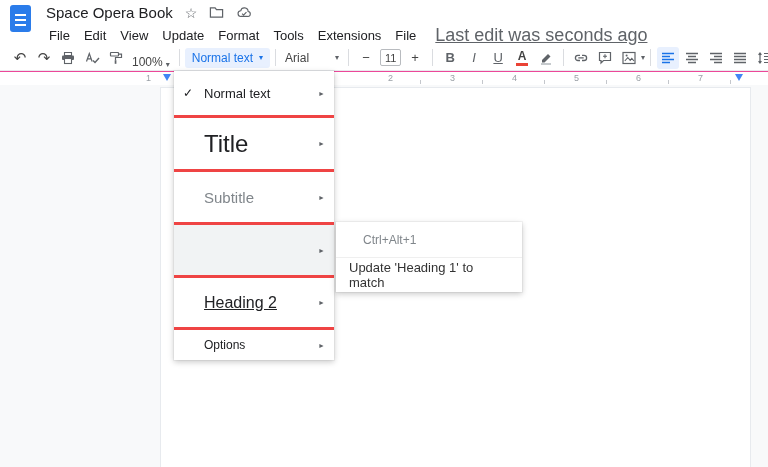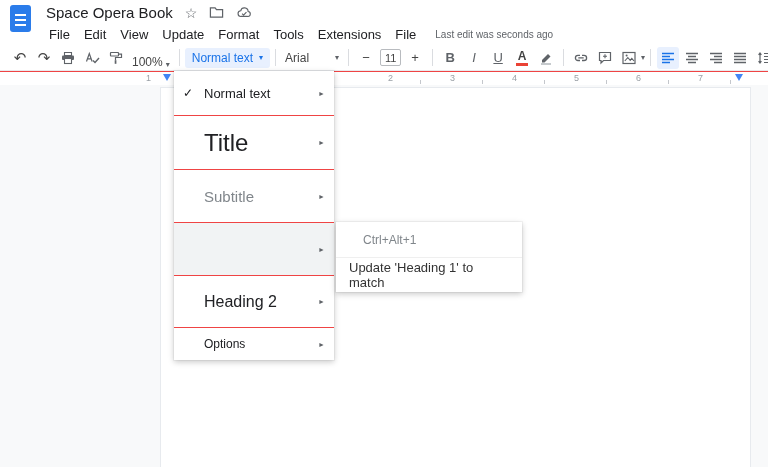--- a/index.html
+++ b/index.html
@@ -5,7 +5,7 @@
   * { margin:0; padding:0; box-sizing:border-box; }
   html,body { width:768px; height:467px; overflow:hidden; }
   body { font-family:"Liberation Sans", sans-serif; background:#fff; color:#202124; }
-  .app { position:relative; width:768px; height:467px; overflow:hidden; background:#ef4444; }
+  .app { position:relative; width:768px; height:467px; overflow:hidden; background:#ec4899; }
 
   
   .titlebar { position:absolute; top:0; left:0; right:0; height:45px; background:#fff; }

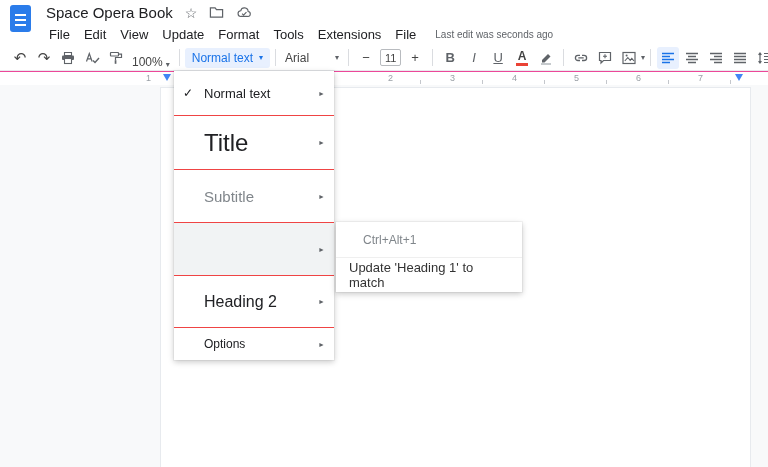--- a/index.html
+++ b/index.html
@@ -18,7 +18,7 @@
   .hd-ic { color:#5f6368; font-size:14px; display:flex; align-items:center; }
   .menubar { position:absolute; left:42px; top:25px; display:flex; align-items:center; }
   .menubar .mi { font-size:13px; color:#202124; padding:2px 7px; border-radius:3px; cursor:default; }
-  .last-edit { margin-left:12px; font-size:10px; color:#5f6368; }
+  .last-edit { margin-left:12px; font-size:18px; color:#5f6368; text-decoration:underline; }
 
   
   .toolbar { position:absolute; top:45px; left:0; right:0; height:26px; background:#fff;

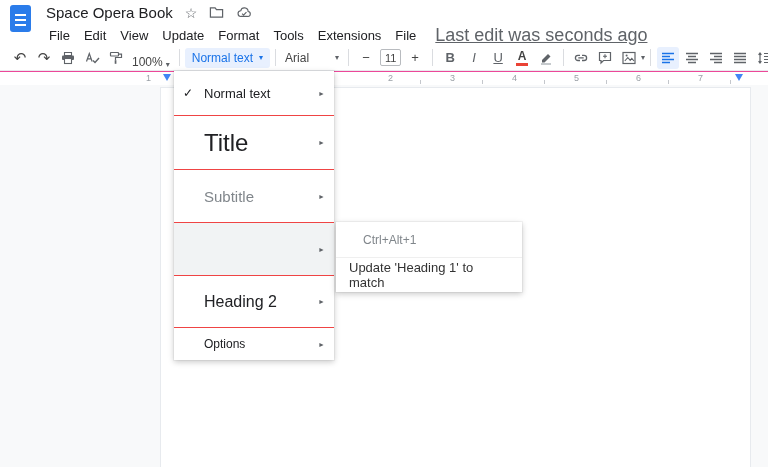--- a/index.html
+++ b/index.html
@@ -62,7 +62,7 @@
   .style-menu { position:absolute; left:174px; top:71px; width:160px; background:#fff; z-index:20;
                 box-shadow:0 2px 6px rgba(0,0,0,.22), 0 0 0 1px rgba(0,0,0,.04); }
   .menu-item { position:relative; display:flex; align-items:center; padding-left:30px; color:#202124; }
-  .menu-item + .menu-item { border-top:1px solid #ef4444; }
+  .menu-item + .menu-item { border-top:3px solid #ef4444; }
   .mi-check { position:absolute; left:9px; font-size:12px; color:#202124; }
   .mi-arrow { position:absolute; right:9px; font-size:7px; color:#5f6368; }
   .mi-normal  { height:44px; font-size:13px; }

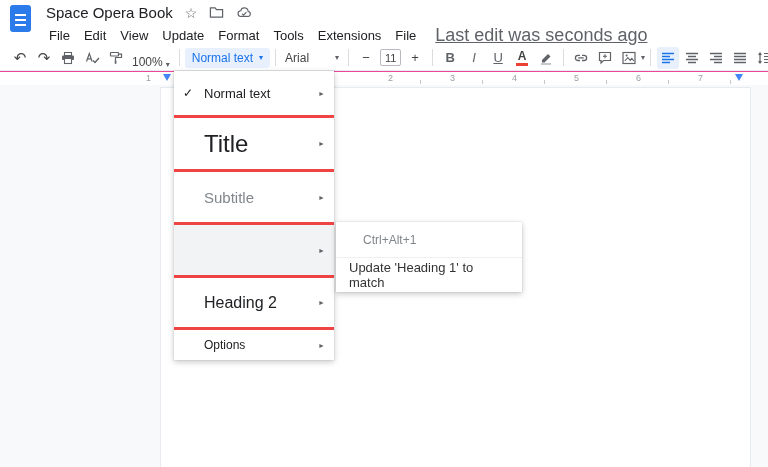--- a/index.html
+++ b/index.html
@@ -69,7 +69,7 @@
   .mi-title   { height:54px; font-size:24px; }
   .mi-subtitle{ height:53px; font-size:15px; color:#80868b; }
   .mi-h1      { height:53px; font-size:19px; background:#f1f3f4; }
-  .mi-h2      { height:52px; font-size:16px; }
+  .mi-h2      { height:52px; font-size:16px;text-decoration:underline; }
   .mi-h3      { height:52px; font-size:14px; color:#555; }
   .mi-options { height:33px; font-size:12px; }
 

